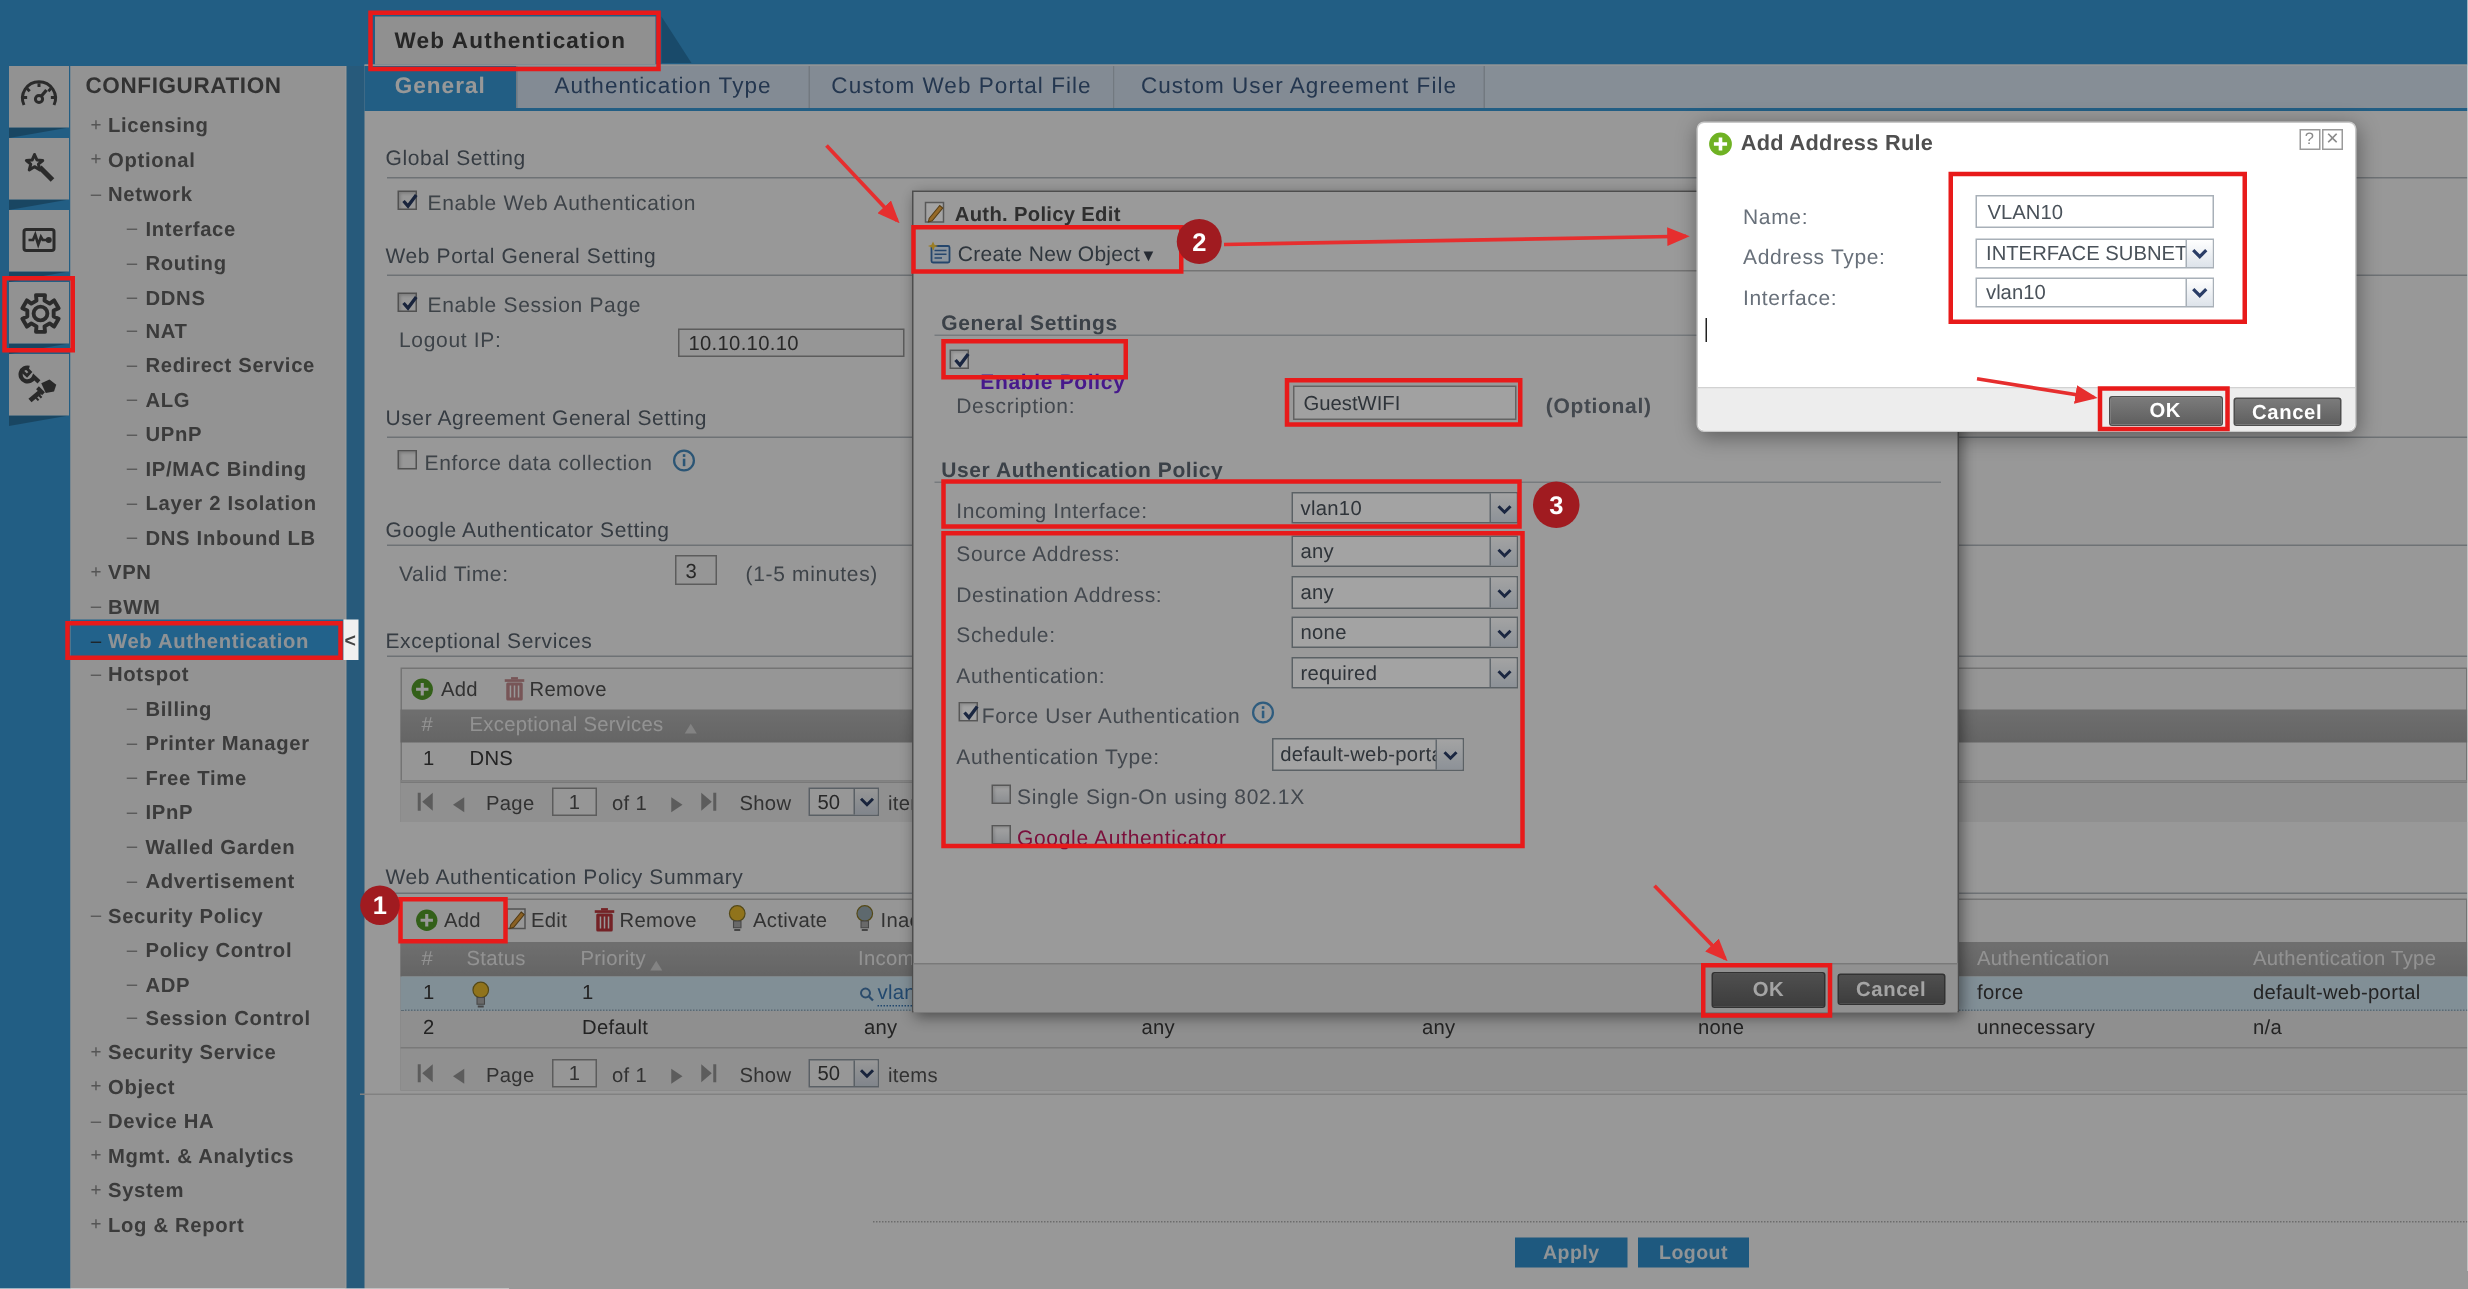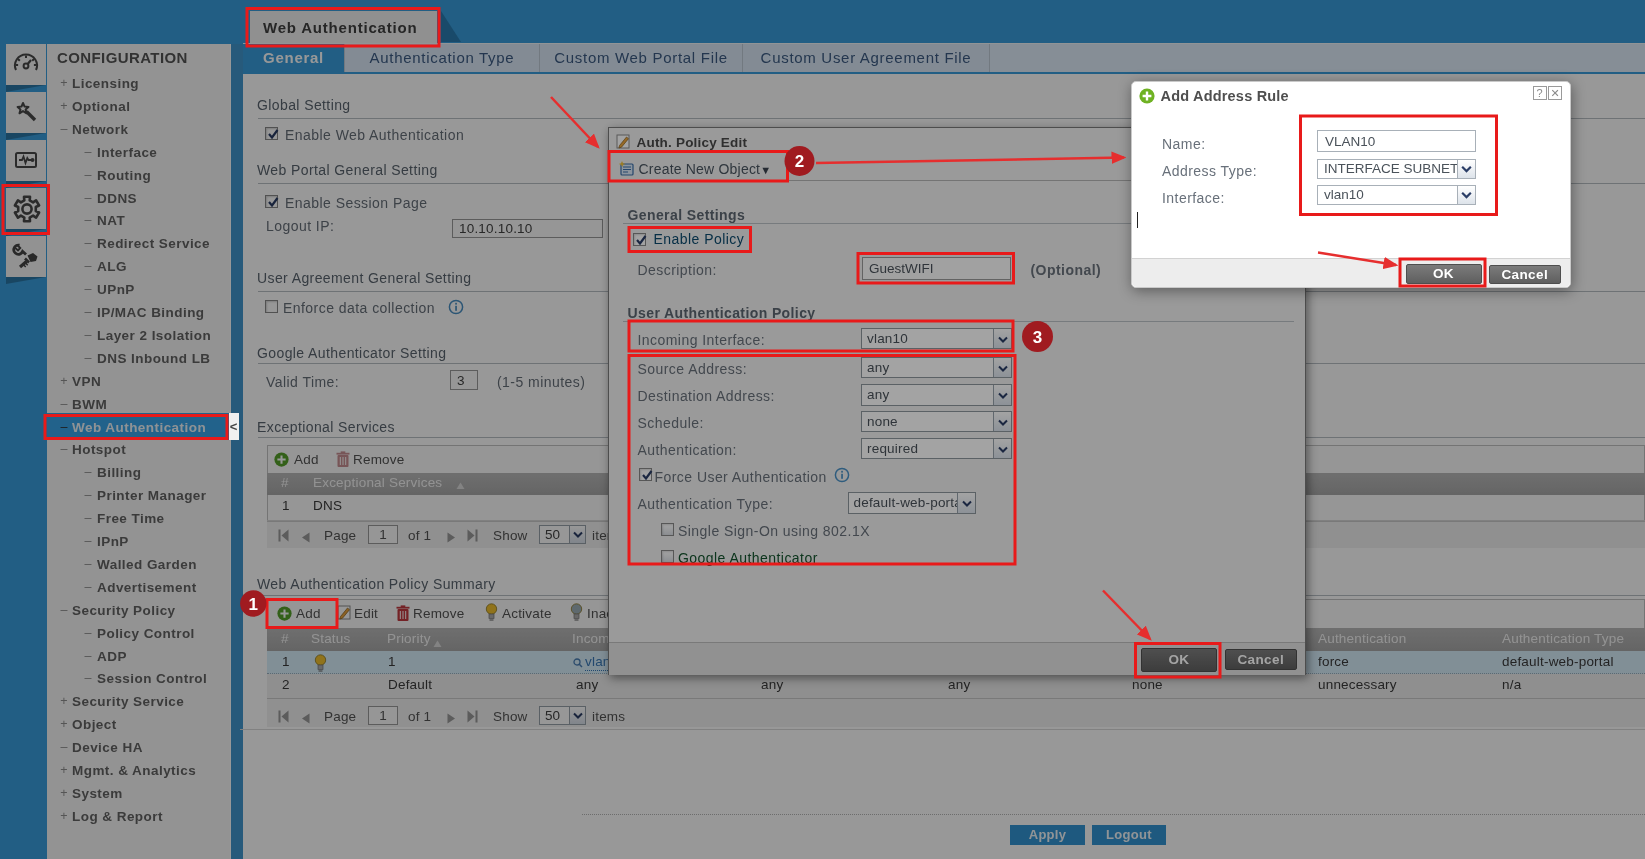--- a/index.html
+++ b/index.html
@@ -419,7 +419,7 @@
         <path d="M3 7l3 3.4L11.5 3" stroke="#2a3d66" stroke-width="2.2" fill="none"></path>
       </svg>
     </div>
-<div style="position:absolute;left:45px;top:103px;font-size:14px;color:#0c4a6e;font-weight:normal;letter-spacing:.45px;white-space:nowrap">Enable Policy</div>
+<div style="position:absolute;left:45px;top:118px;font-size:14px;color:#6d28d9;font-weight:bold;letter-spacing:.45px;white-space:nowrap">Enable Policy</div>
 <div style="position:absolute;left:29px;top:134px;font-size:14px;color:#68707a;font-weight:normal;letter-spacing:.45px;white-space:nowrap">Description:</div>
 <div style="position:absolute;left:253.5px;top:129.5px;width:149px;height:23px;background:#fbfbfb;border:1px solid #9a9a9a">
       <div style="position:absolute;left:6px;top:3px;font-size:13.5px;color:#4a525a">GuestWIFI</div>

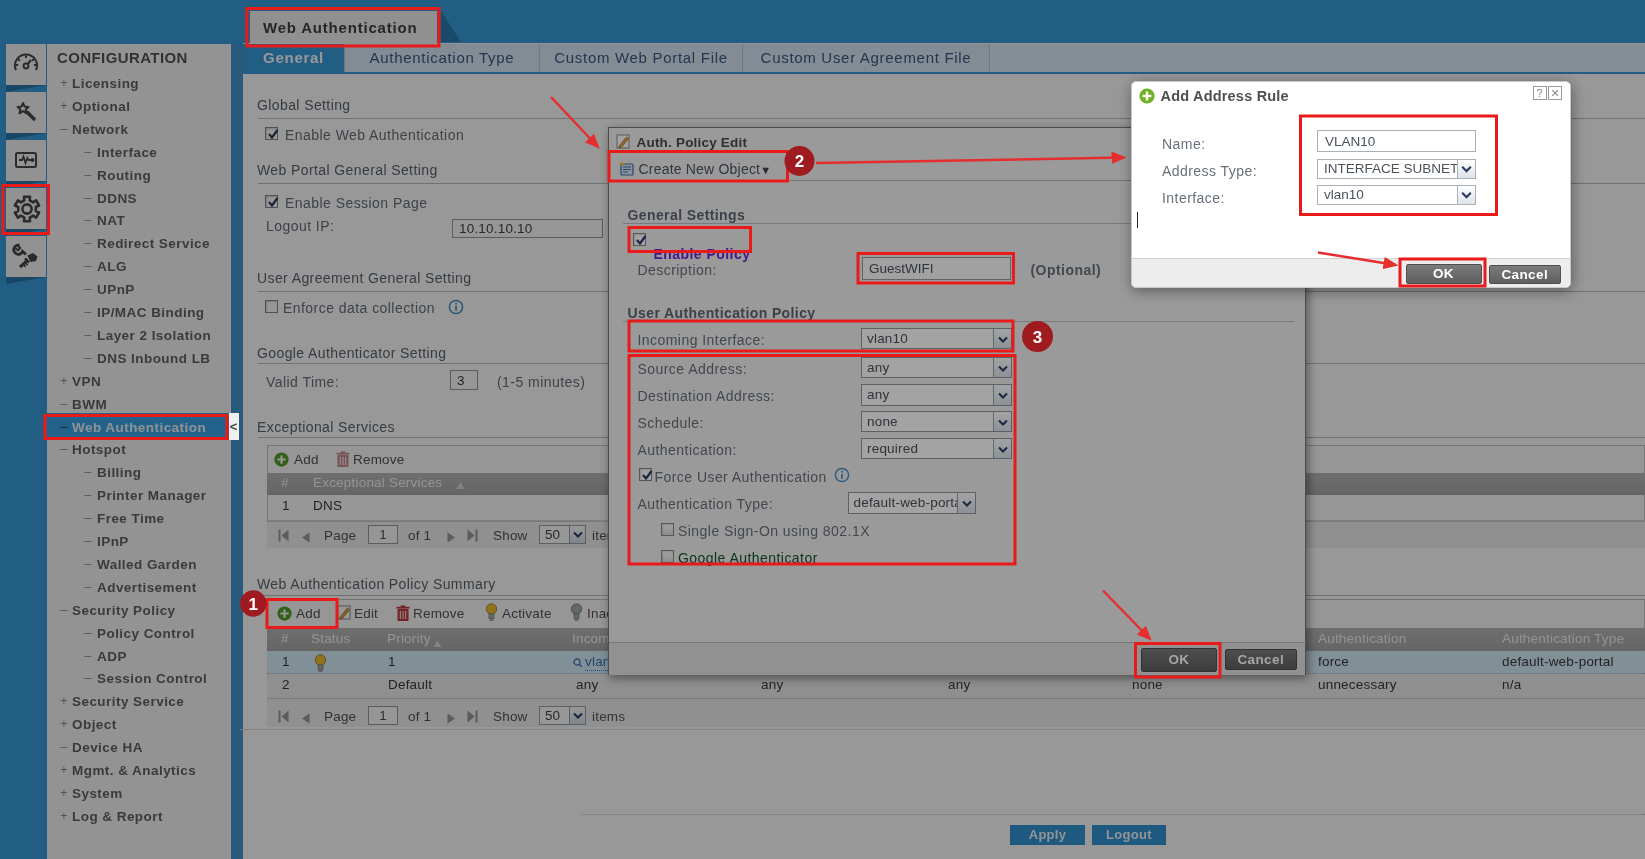--- a/index.html
+++ b/index.html
@@ -495,7 +495,7 @@
 <div style="position:absolute;left:52px;top:395.5px;width:13px;height:13px;background:linear-gradient(#fff,#d9dde2);border:1px solid #888;box-shadow:inset 1px 1px 2px rgba(0,0,0,.15)"></div>
 <div style="position:absolute;left:69.5px;top:395.5px;font-size:14px;color:#68707a;font-weight:normal;letter-spacing:.45px;white-space:nowrap">Single Sign-On using 802.1X</div>
 <div style="position:absolute;left:52px;top:422.5px;width:13px;height:13px;background:linear-gradient(#fff,#d9dde2);border:1px solid #888;box-shadow:inset 1px 1px 2px rgba(0,0,0,.15)"></div>
-<div style="position:absolute;left:69.5px;top:422.5px;font-size:14px;color:#14532d;font-weight:normal;letter-spacing:.45px;white-space:nowrap">Google Authenticator</div>
+<div style="position:absolute;left:69.5px;top:422.5px;font-size:14px;color:#be185d;font-weight:normal;letter-spacing:.45px;white-space:nowrap">Google Authenticator</div>
 <div style="position:absolute;left:0;top:514.5px;width:696px;height:32.5px;background:#e2e2e2;border-top:1px solid #bdbdbd"></div>
 <div class="dbtn" style="left:532.5px;top:520px;width:76px;height:24px;line-height:22px">OK</div>
 <div class="dbtn" style="left:616px;top:521.5px;width:72.5px;height:21px;line-height:19px">Cancel</div>

